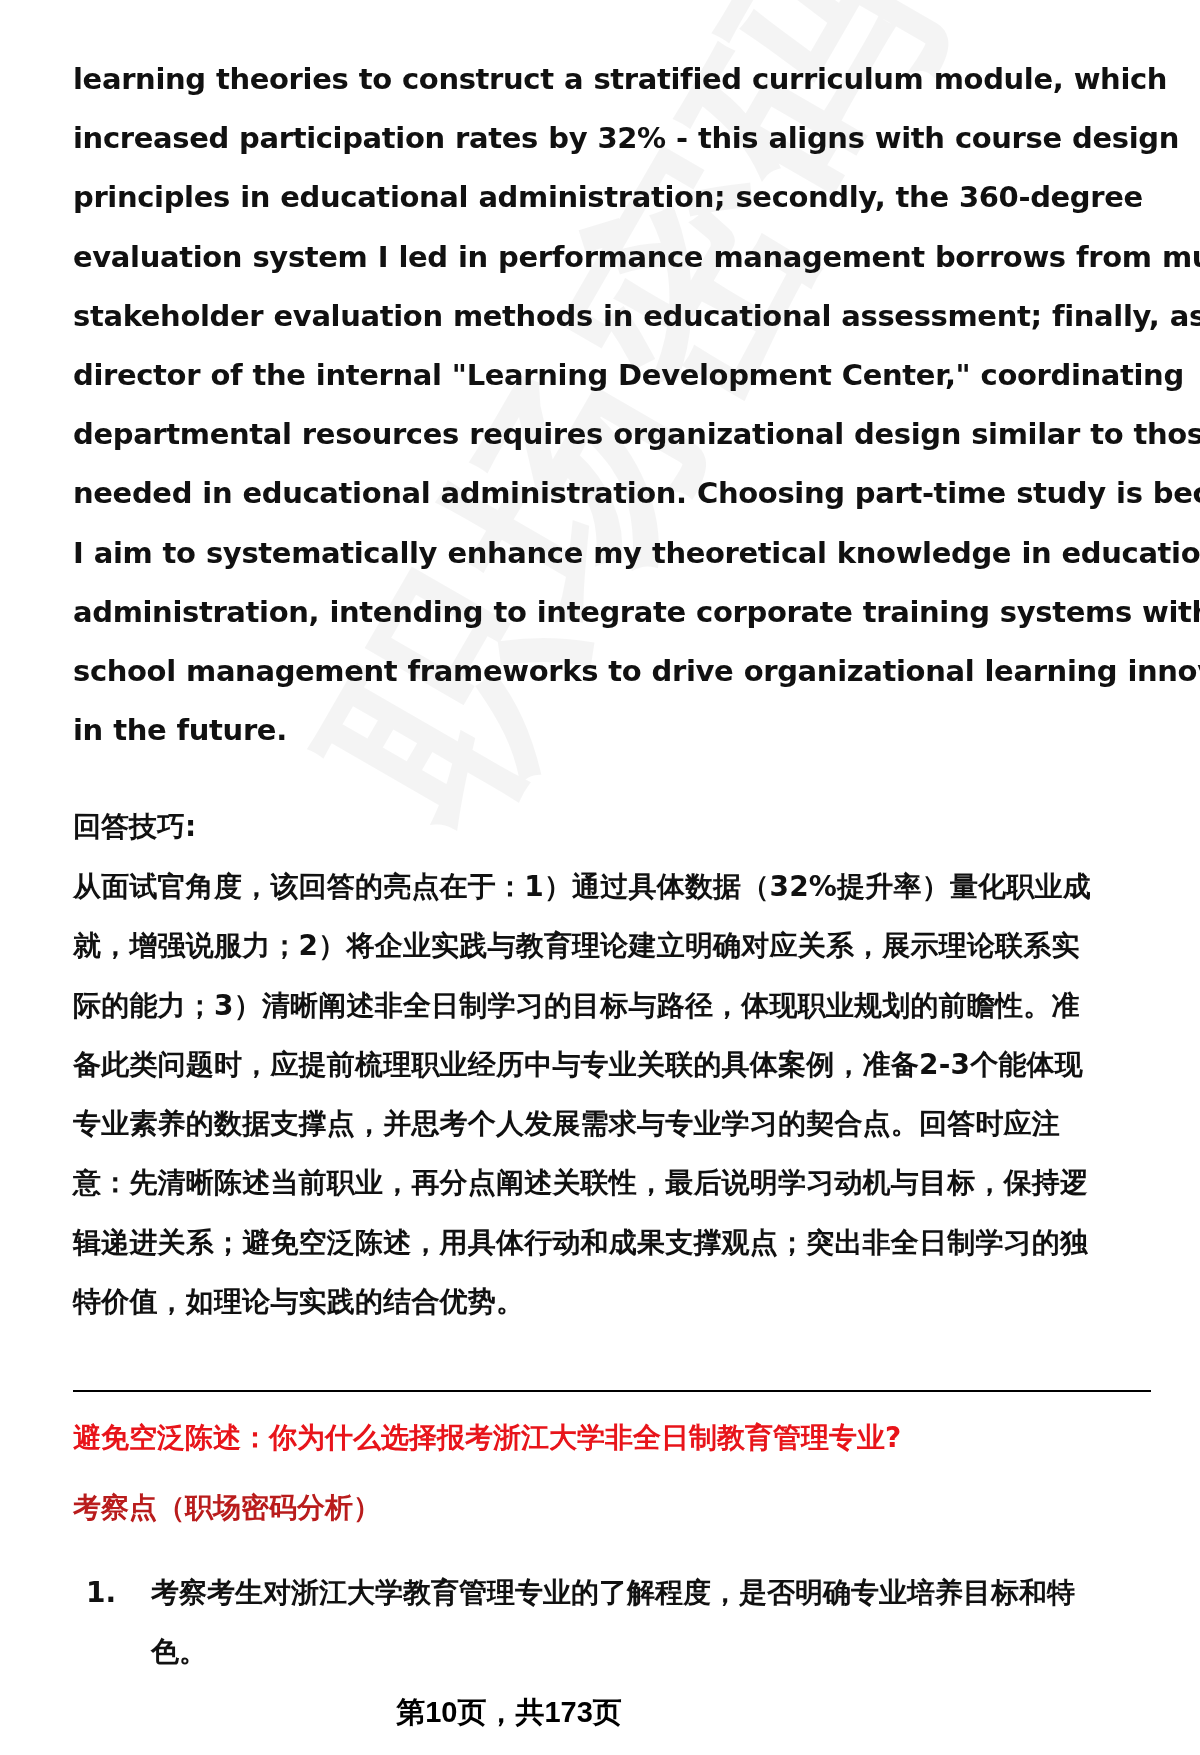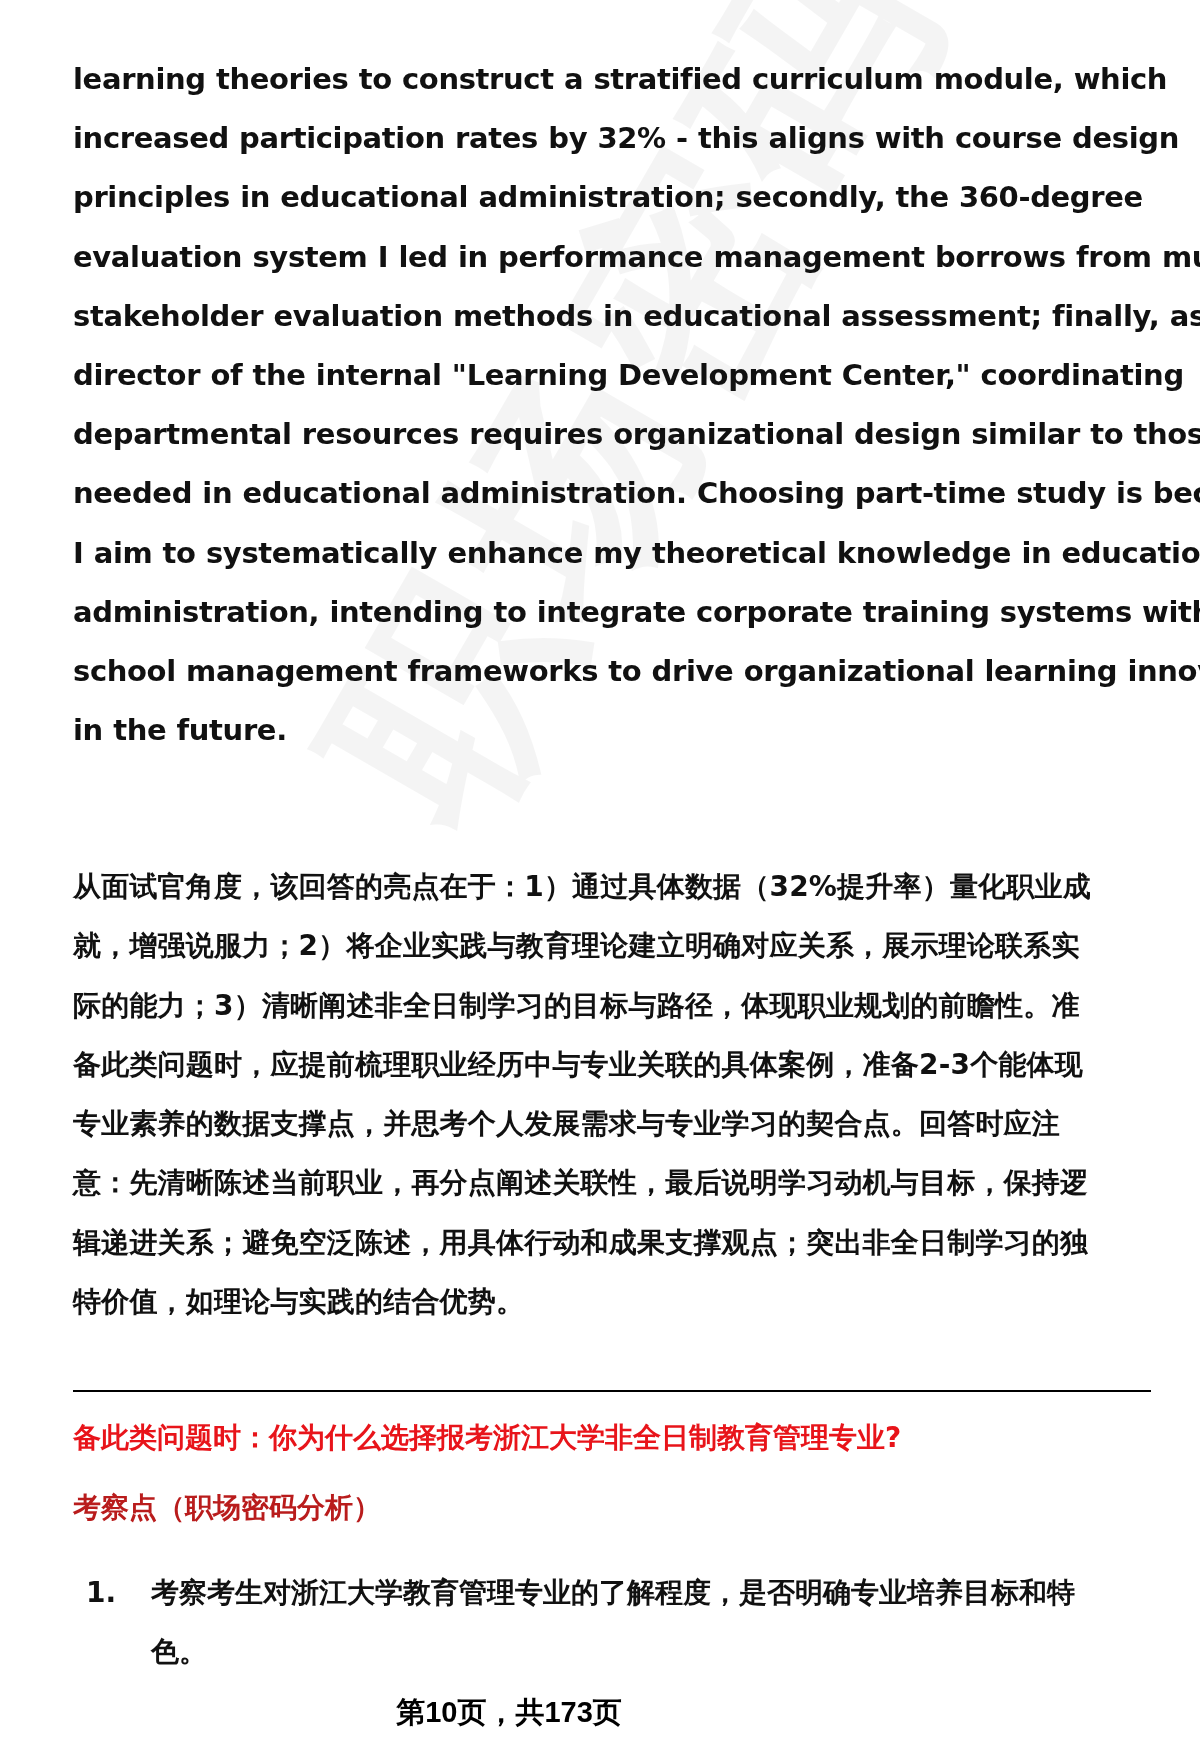--- a/index.html
+++ b/index.html
@@ -150,6 +150,7 @@
     <span class="ln">in the future.</span>
   </div>
 
+  <div class="content tips-label" style="position:absolute;">回答技巧:</div>
 
   <div class="content tips-body" style="position:absolute;">
     <span class="ln">从面试官角度，该回答的亮点在于：1）通过具体数据（32%提升率）量化职业成</span>

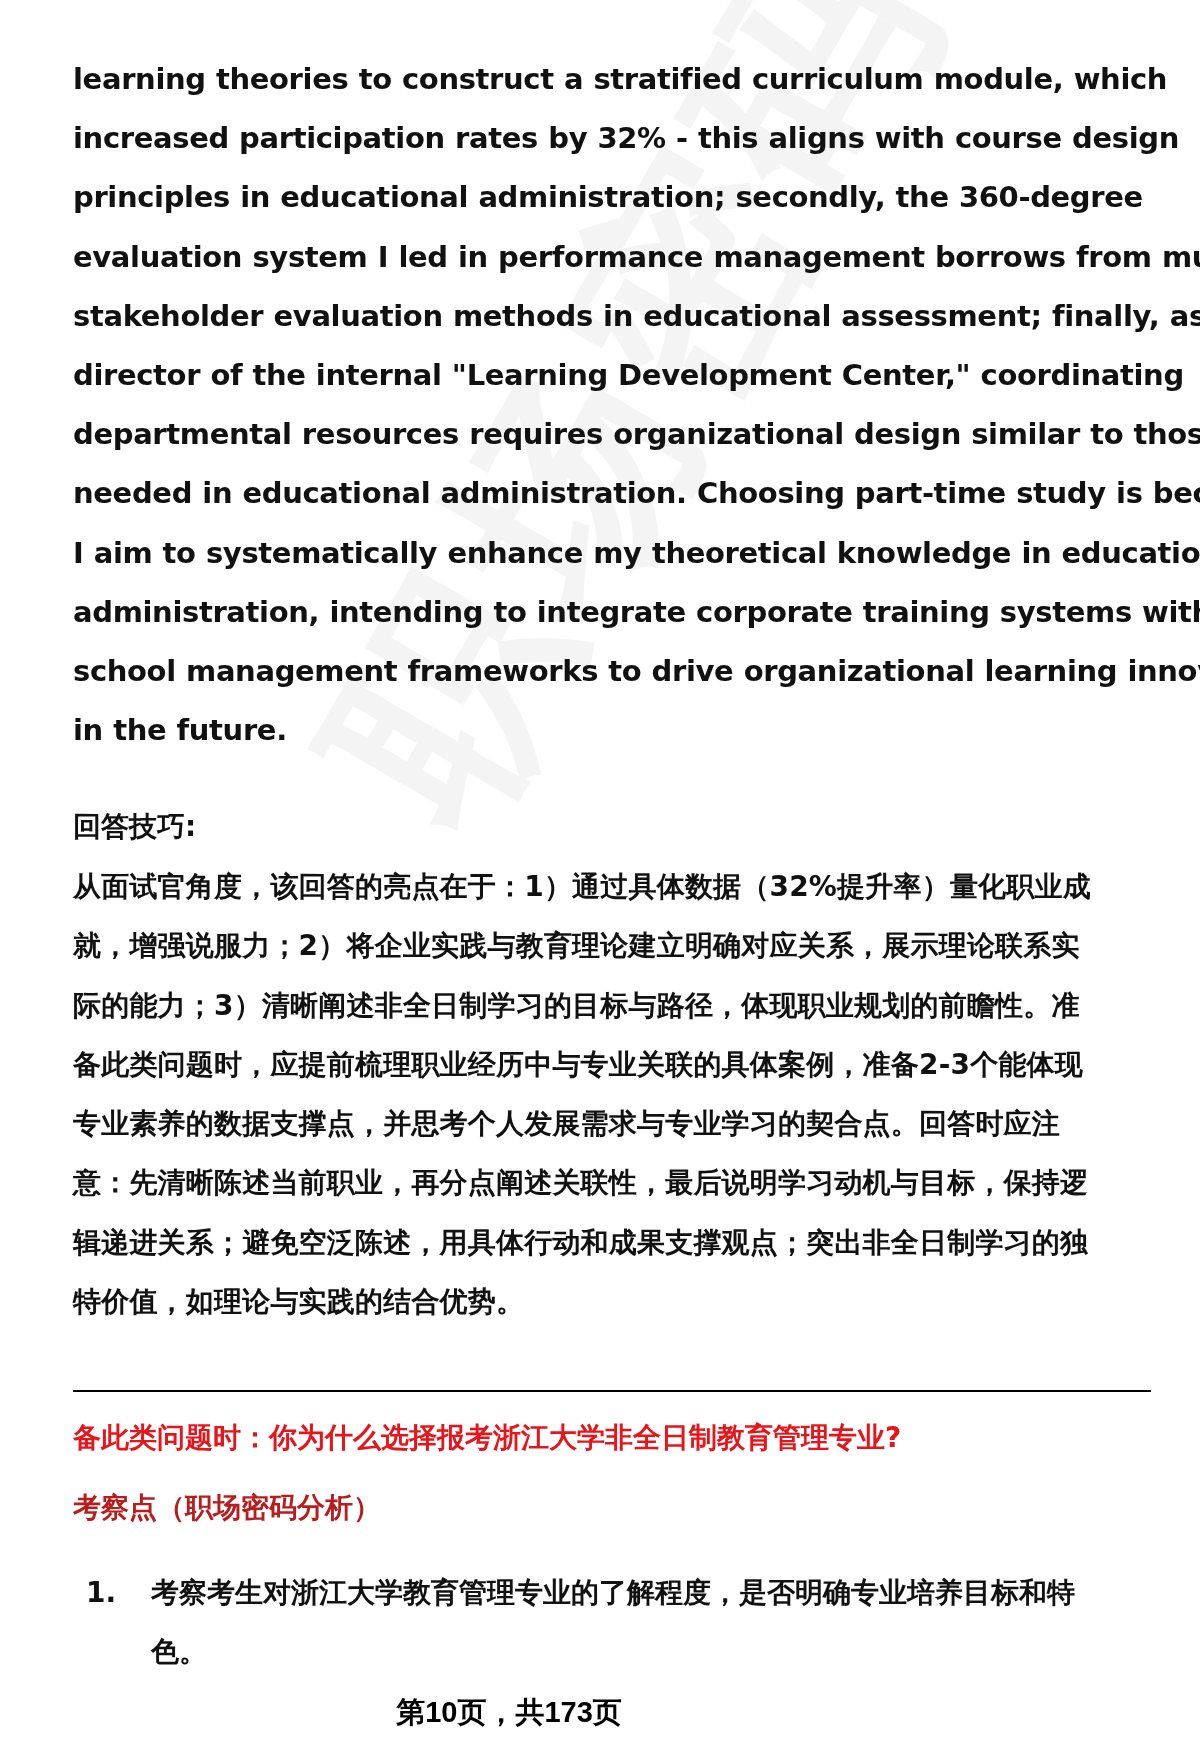--- a/index.html
+++ b/index.html
@@ -165,7 +165,7 @@
 
   <div class="divider"></div>
 
-  <div class="content red-heading" style="position:absolute;">备此类问题时：你为什么选择报考浙江大学非全日制教育管理专业?</div>
+  <div class="content red-heading" style="position:absolute;">避免空泛陈述：你为什么选择报考浙江大学非全日制教育管理专业?</div>
 
   <div class="content red-sub" style="position:absolute;">考察点（职场密码分析）</div>
 

